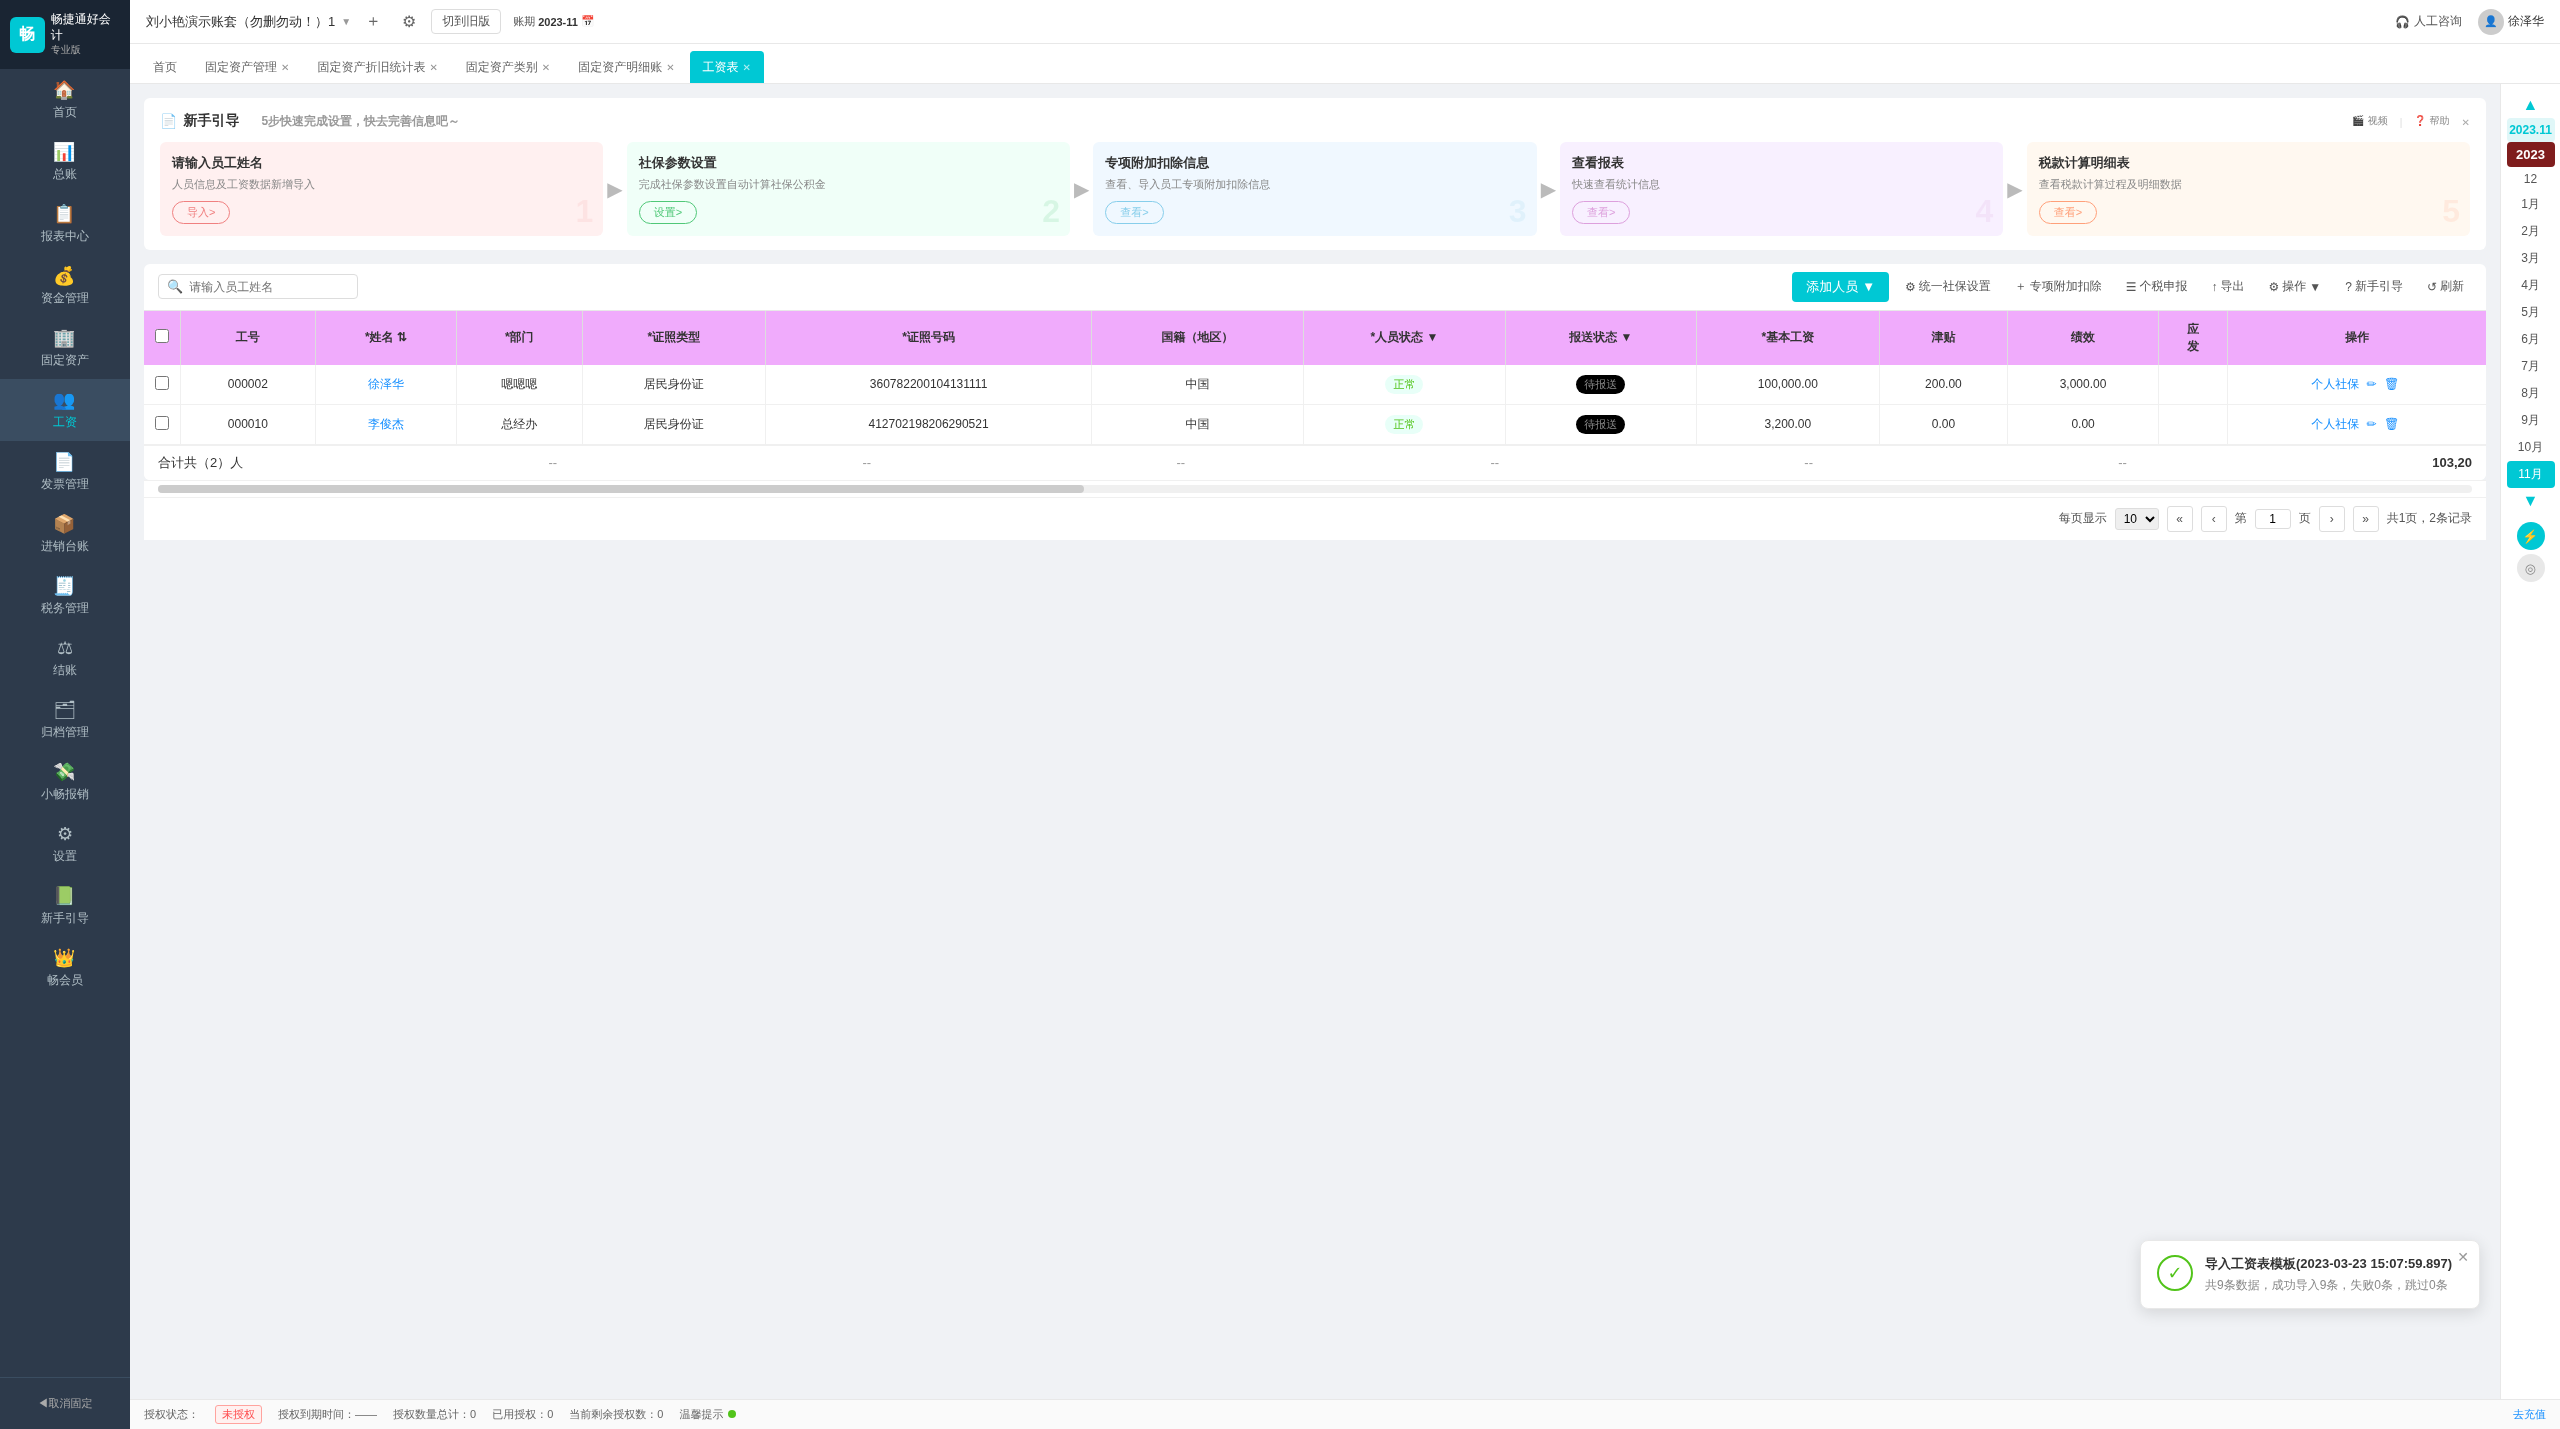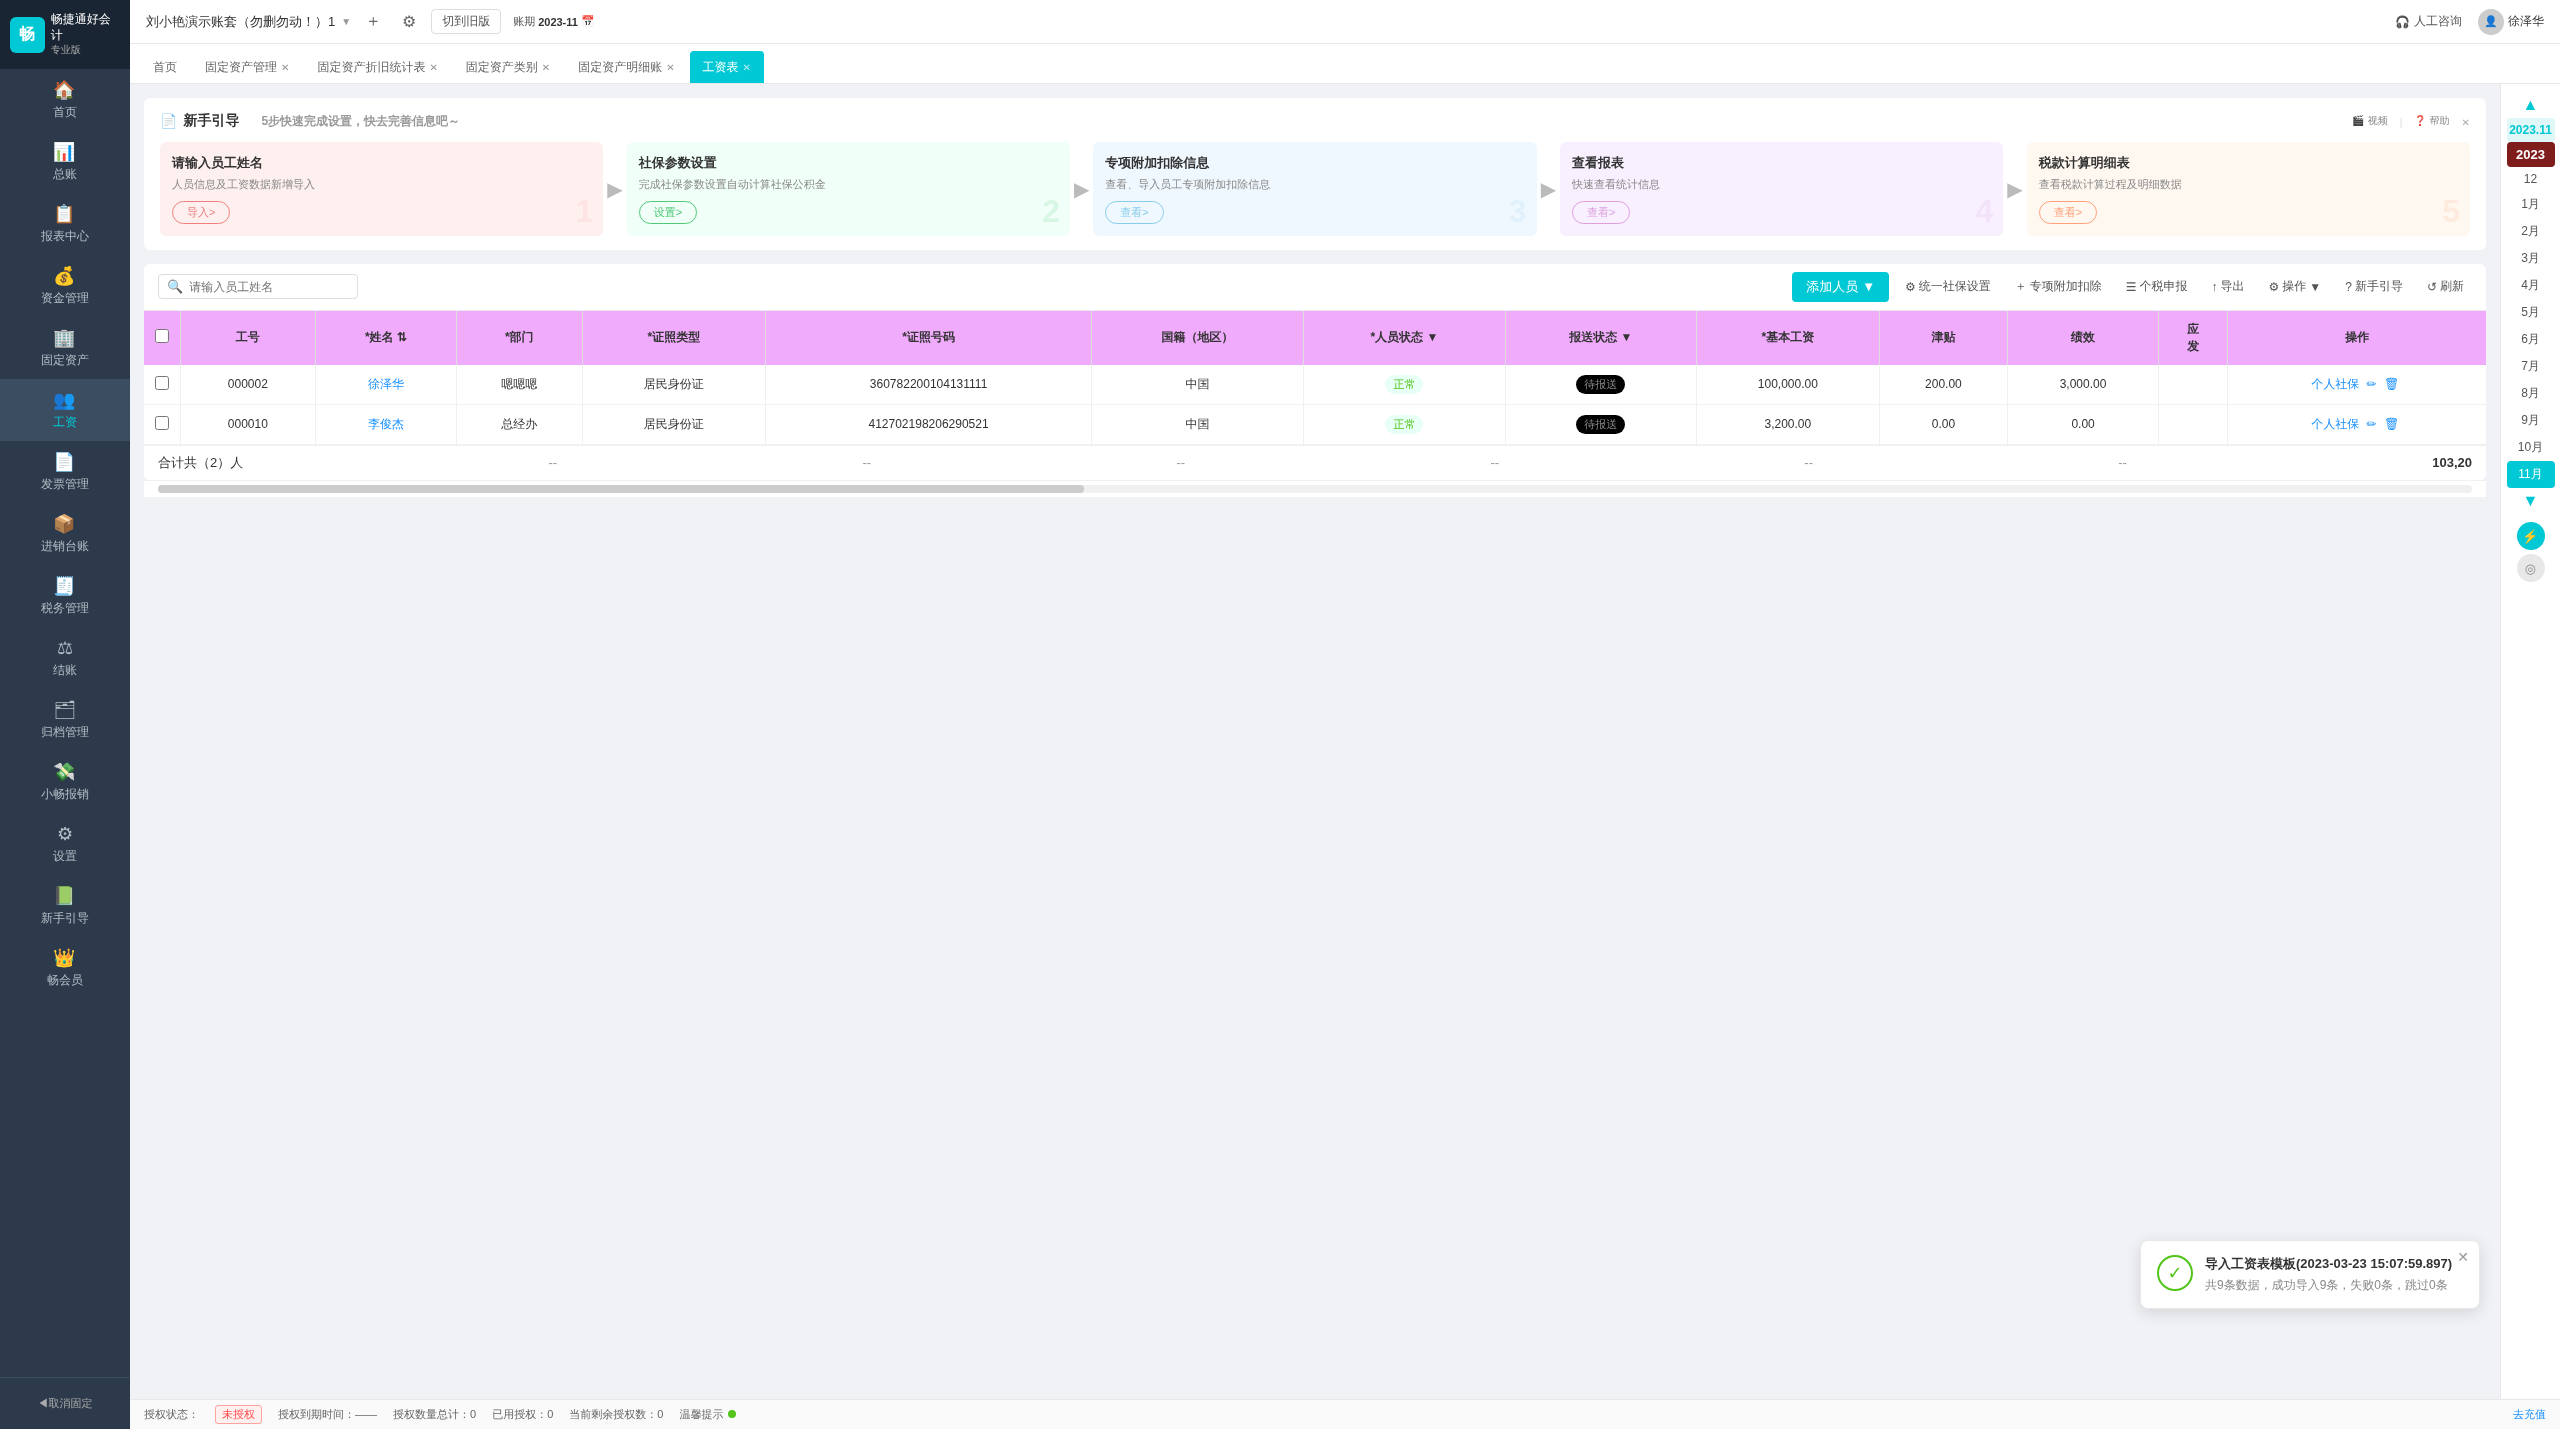--- a/index.html
+++ b/index.html
@@ -851,6 +851,22 @@
         </div>
       </div>
 
+      <div class="pagination-bar">
+        <span>每页显示</span>
+        <select class="per-page-select">
+          <option>10</option>
+          <option>20</option>
+          <option>50</option>
+        </select>
+        <div class="page-btn">«</div>
+        <div class="page-btn">‹</div>
+        <span>第</span>
+        <input class="page-input" type="text" value="1" style="">
+        <span>页</span>
+        <div class="page-btn">›</div>
+        <div class="page-btn">»</div>
+        <span>共1页，2条记录</span>
+      </div>
 
     </div>
 

